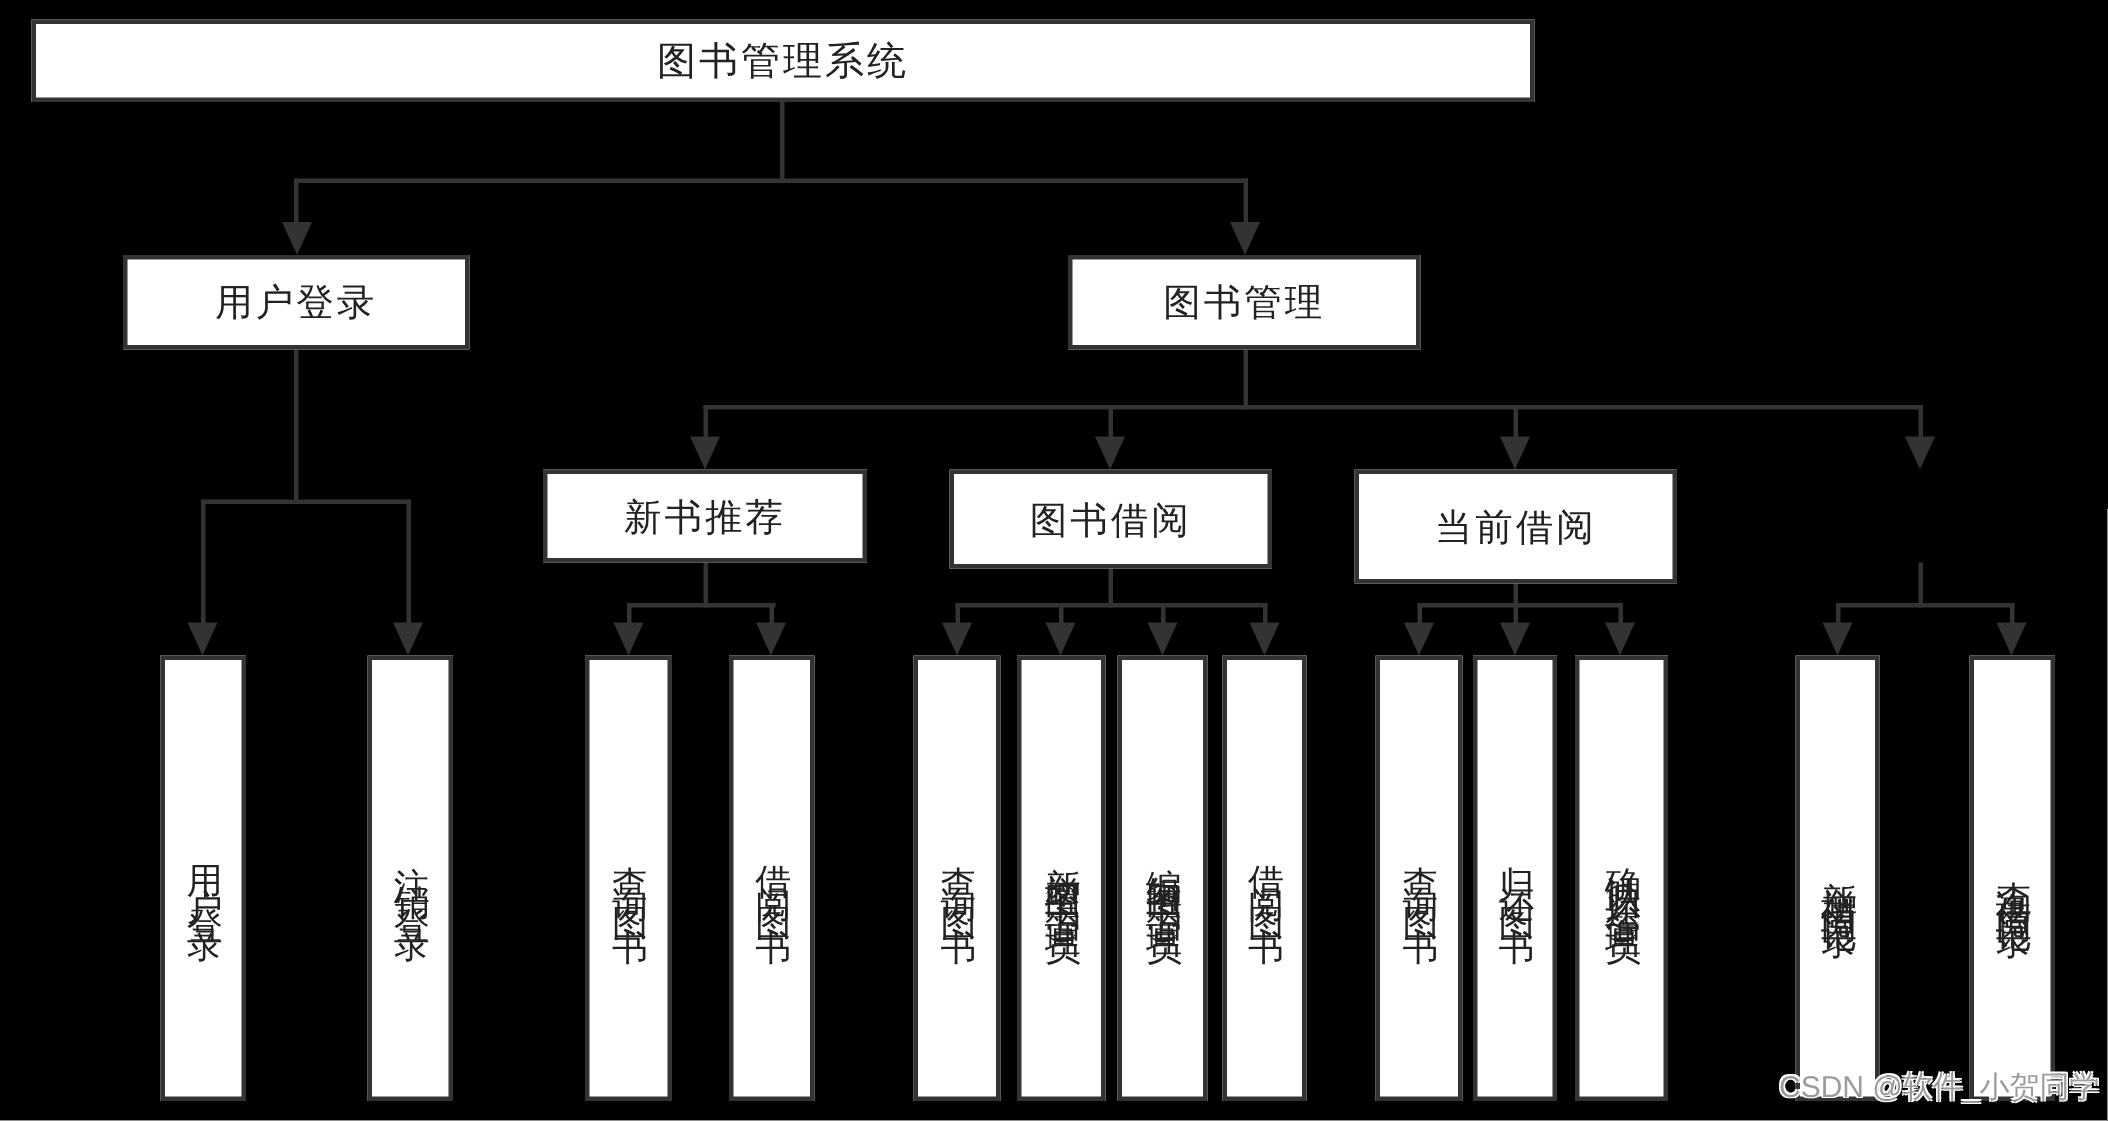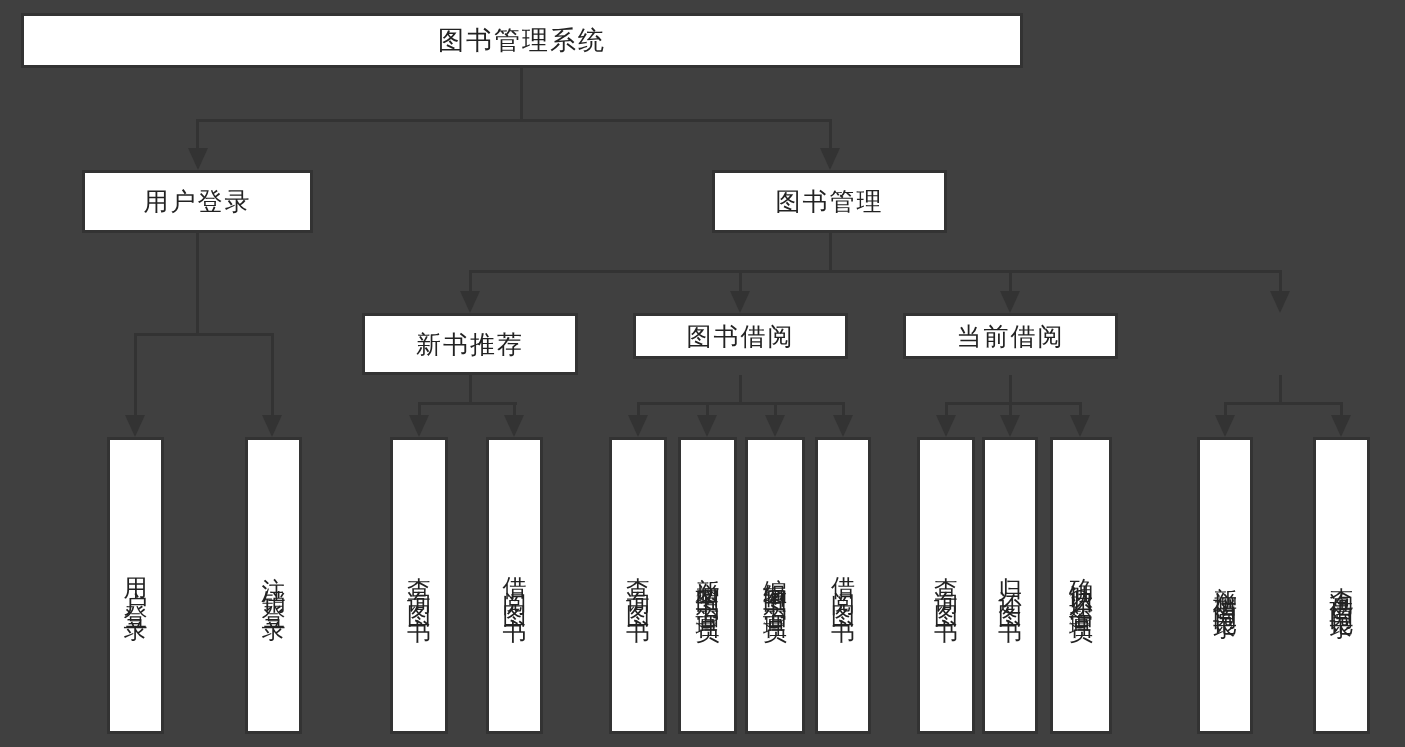--- a/index.html
+++ b/index.html
@@ -7,7 +7,7 @@
     position: relative;
     width: 1405px;
     height: 747px;
-    background: #404040;
+    background: #000000;
     font-family: "Liberation Sans", "DejaVu Sans", sans-serif;
     overflow: hidden;
   }

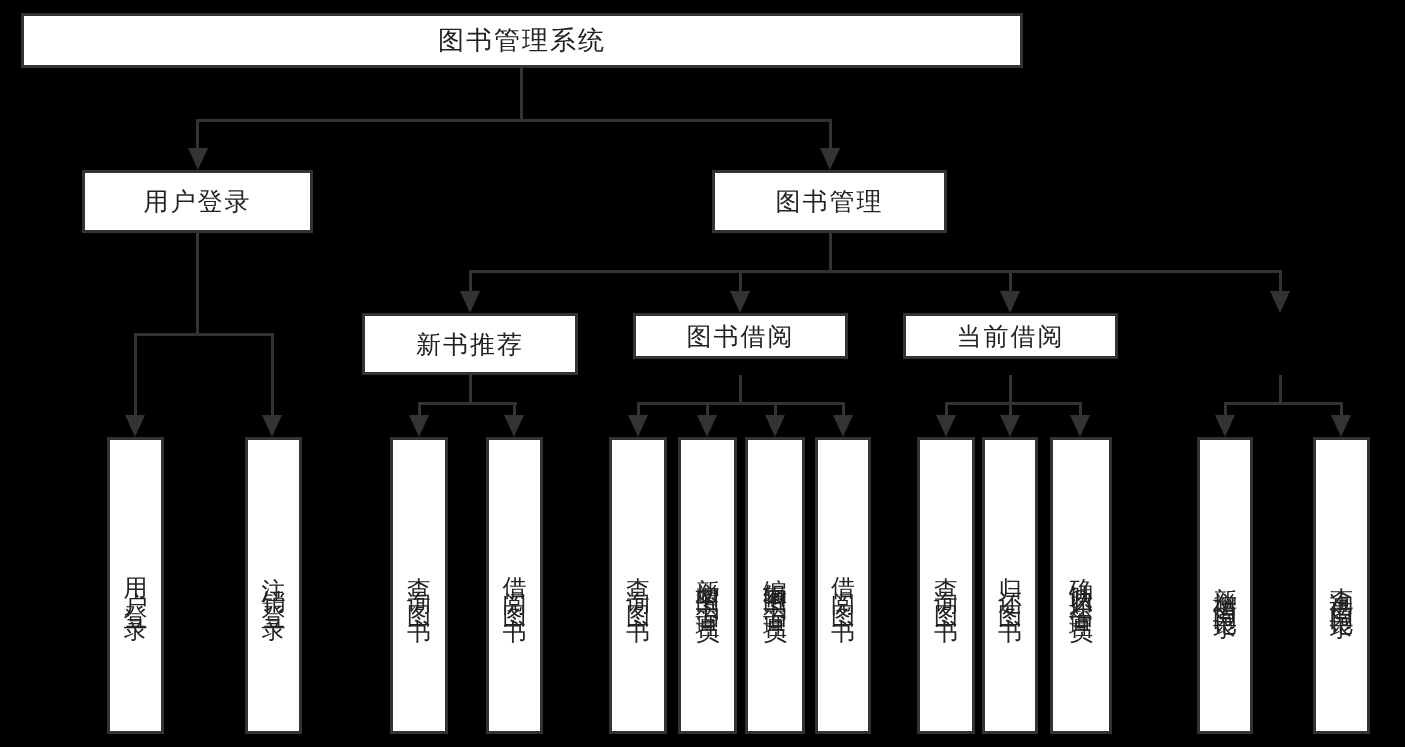--- a/index.html
+++ b/index.html
@@ -128,7 +128,7 @@
   <div class="node h-node" style="left:712px;top:170px;width:235px;height:63px">
     <span>图书管理</span>
   </div>
-  <div class="node h-node" style="left:633px;top:313px;width:215px;height:46px">
+  <div class="node h-node" style="left:633px;top:313px;width:215px;height:66px">
     <span>图书借阅</span>
   </div>
   <div class="node h-node" style="left:903px;top:313px;width:215px;height:46px">

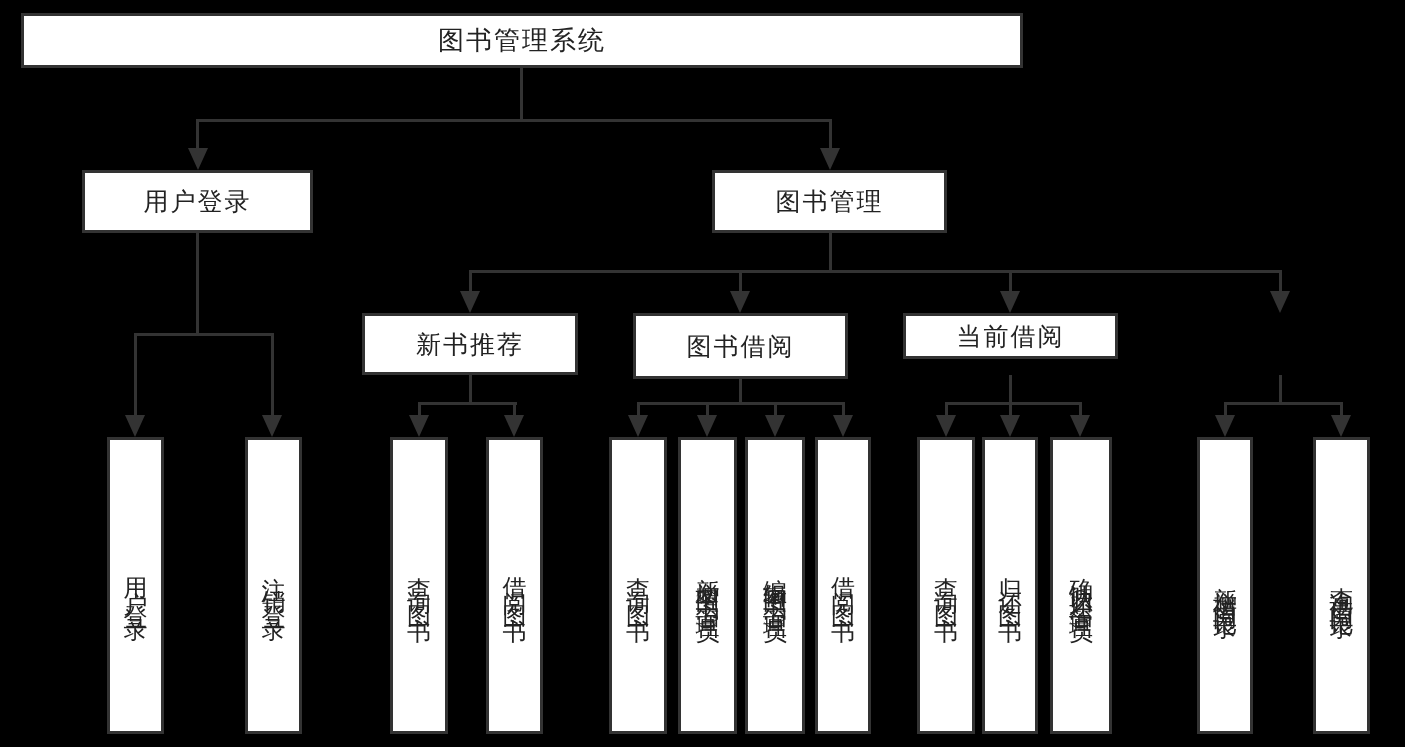--- a/index.html
+++ b/index.html
@@ -131,7 +131,7 @@
   <div class="node h-node" style="left:633px;top:313px;width:215px;height:66px">
     <span>图书借阅</span>
   </div>
-  <div class="node h-node" style="left:903px;top:313px;width:215px;height:46px">
+  <div class="node h-node" style="left:903px;top:313px;width:215px;height:76px">
     <span>当前借阅</span>
   </div>
 

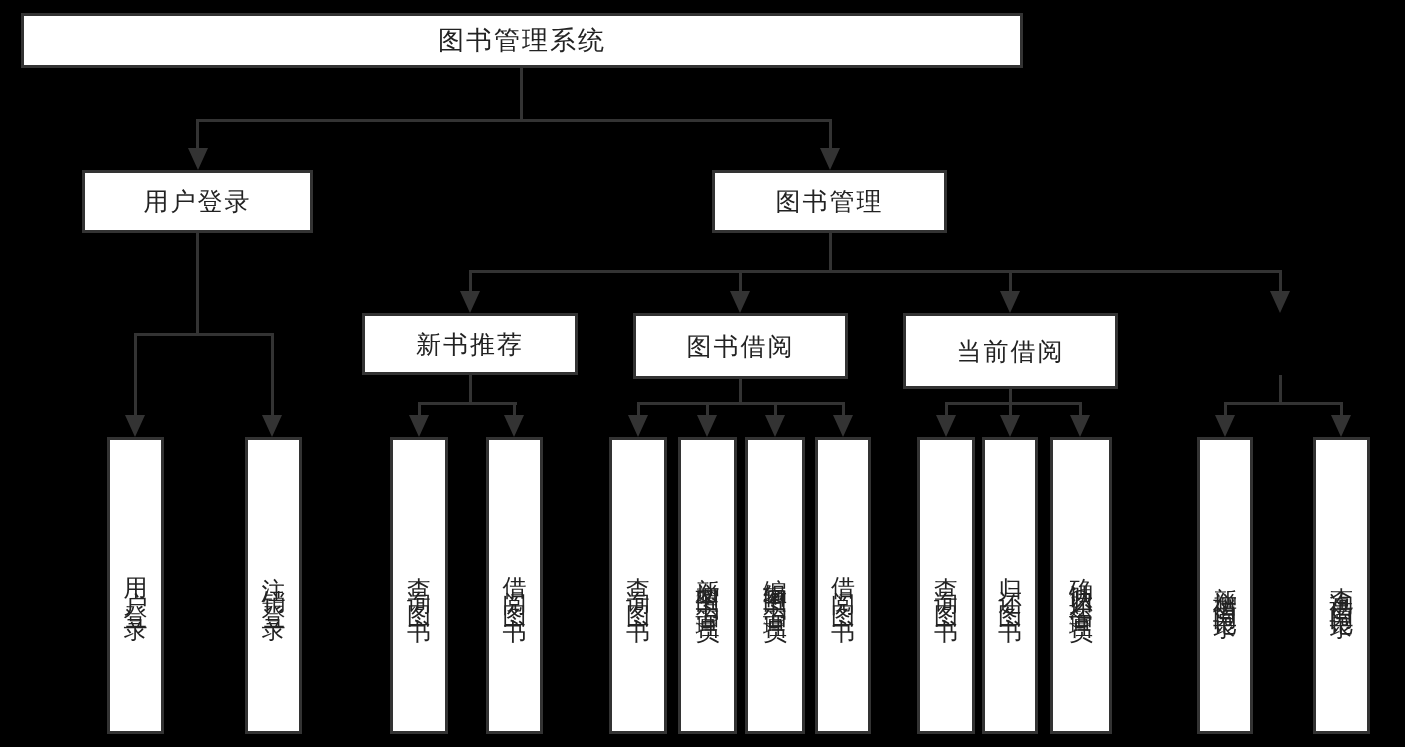--- a/index.html
+++ b/index.html
@@ -179,6 +179,7 @@
     <span>查询借阅记录</span>
   </div>
 
+  <div class="watermark">CSDN @软件_小贺同学</div>
 
 </div>
 

